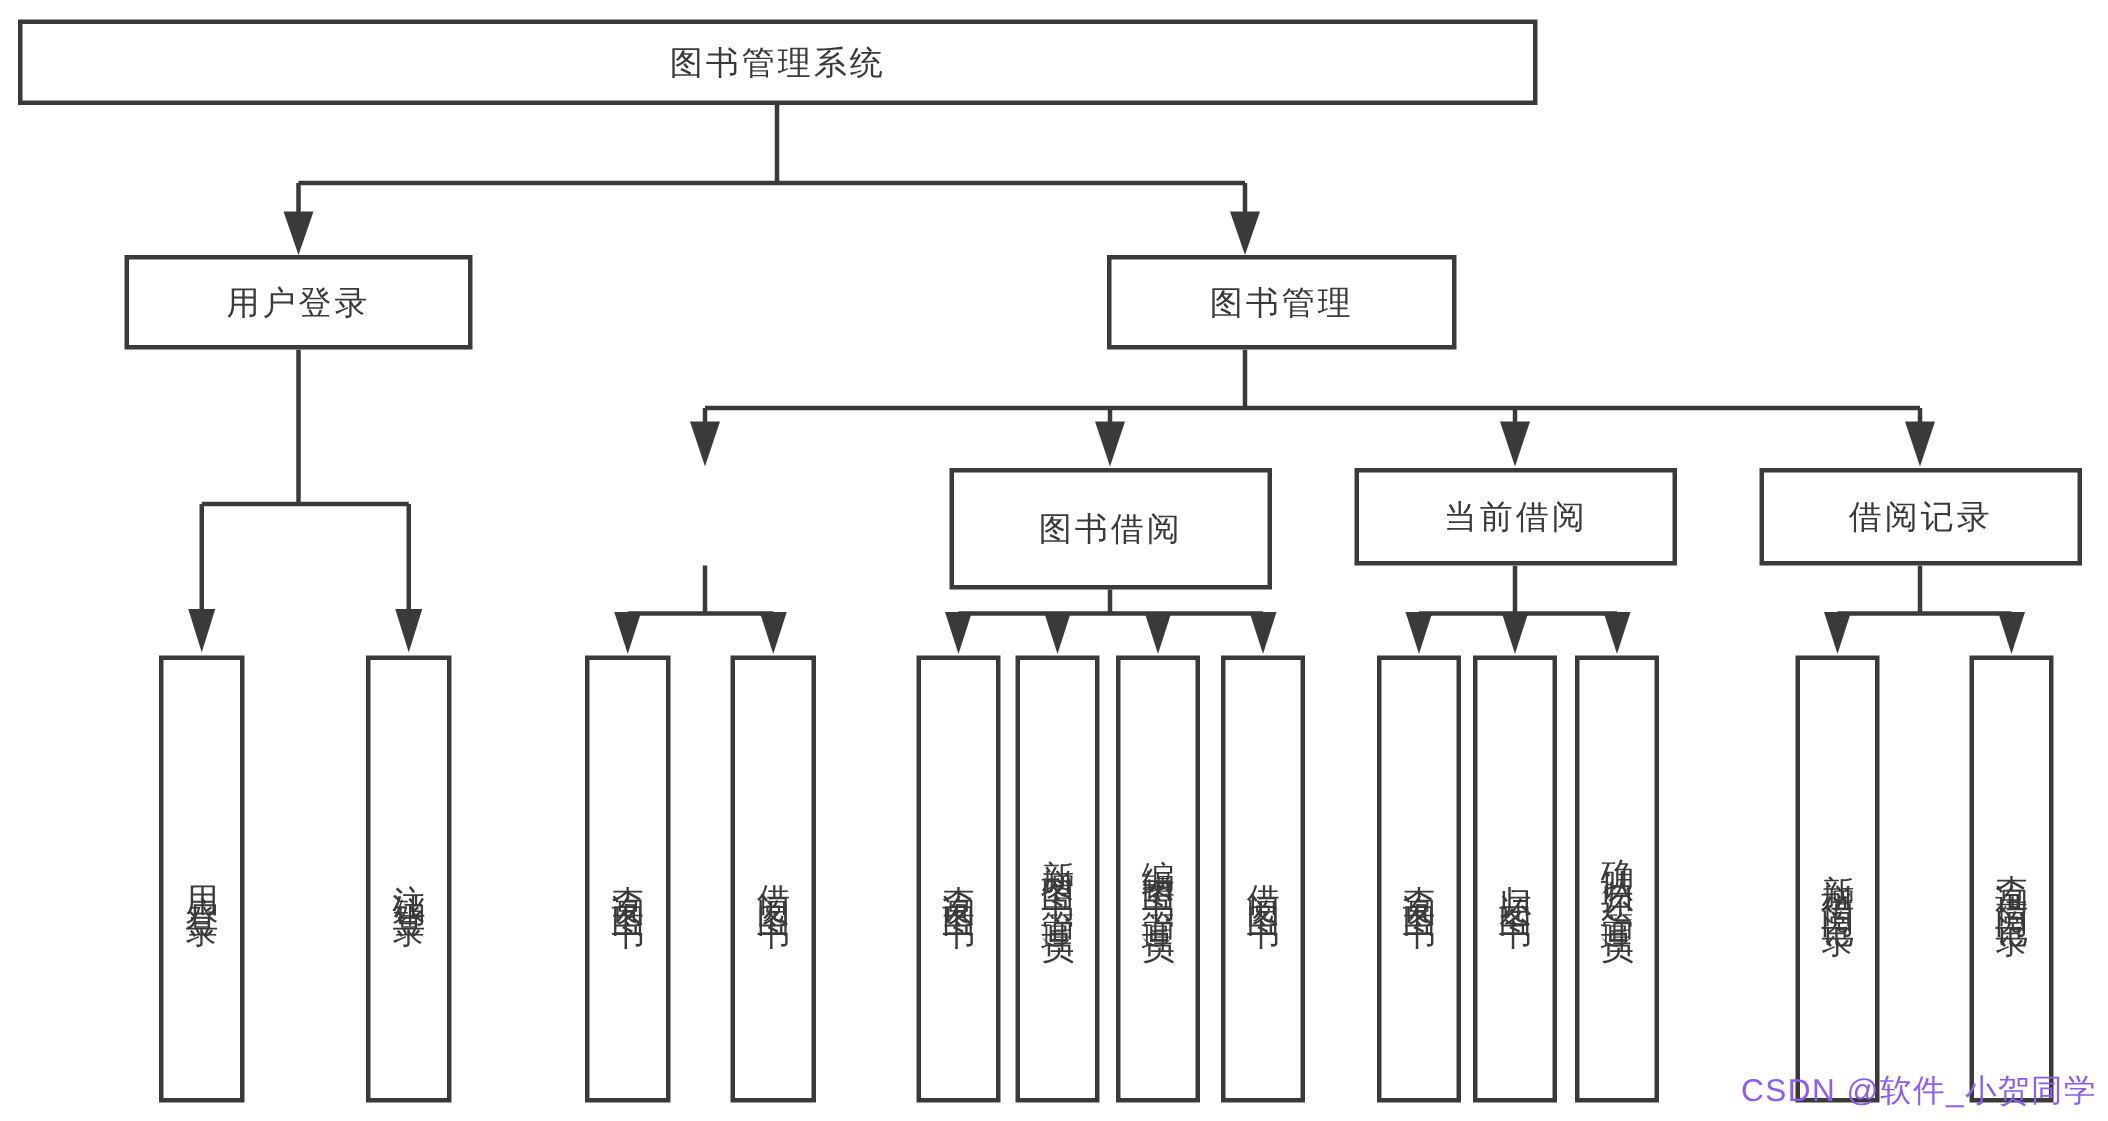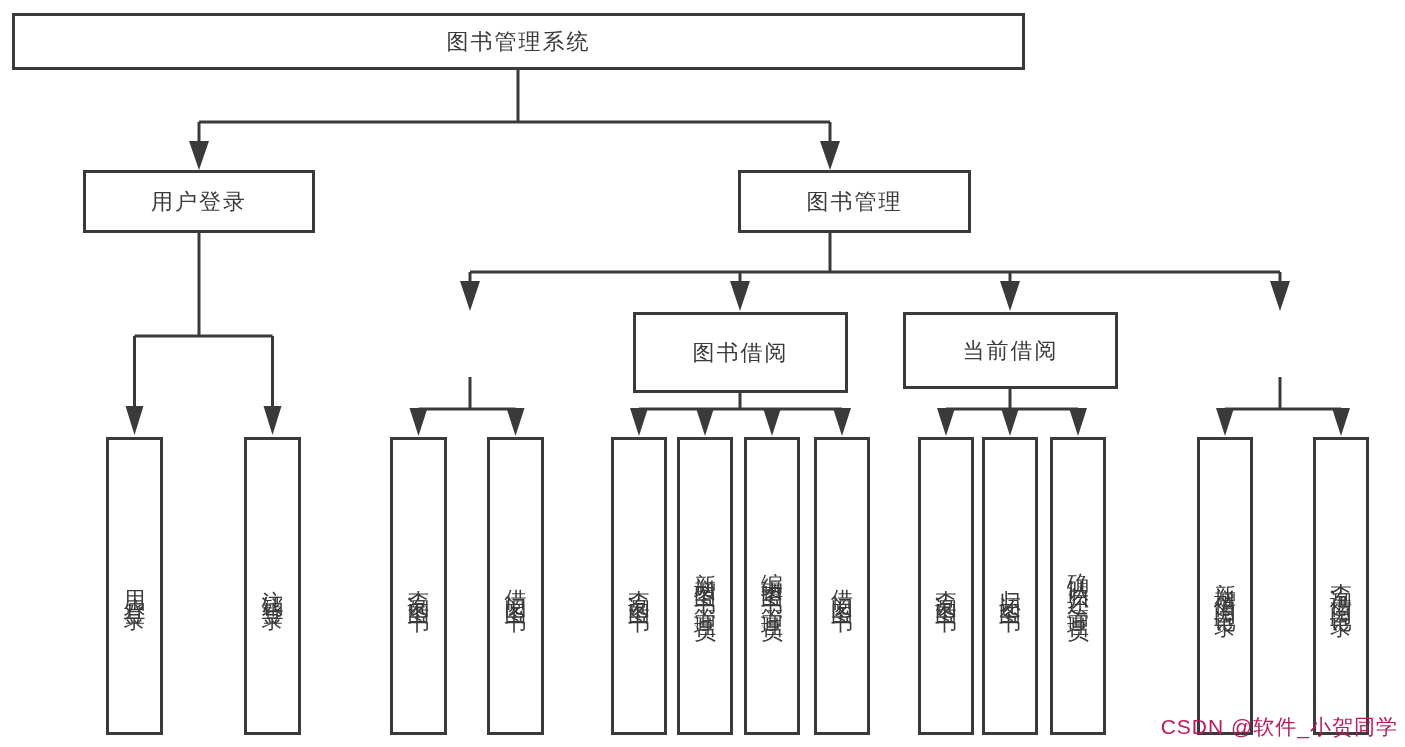--- a/index.html
+++ b/index.html
@@ -125,7 +125,7 @@
   <div class="node" style="left:633px; top:312px; width:215px; height:81px;">
     <span class="lh">图书借阅</span>
   </div>
-  <div class="node" style="left:903px; top:312px; width:215px; height:77px;">
+  <div class="node" style="left:903px; top:312px; width:215px; height:65px;">
     <span class="lh">当前借阅</span>
   </div>
 

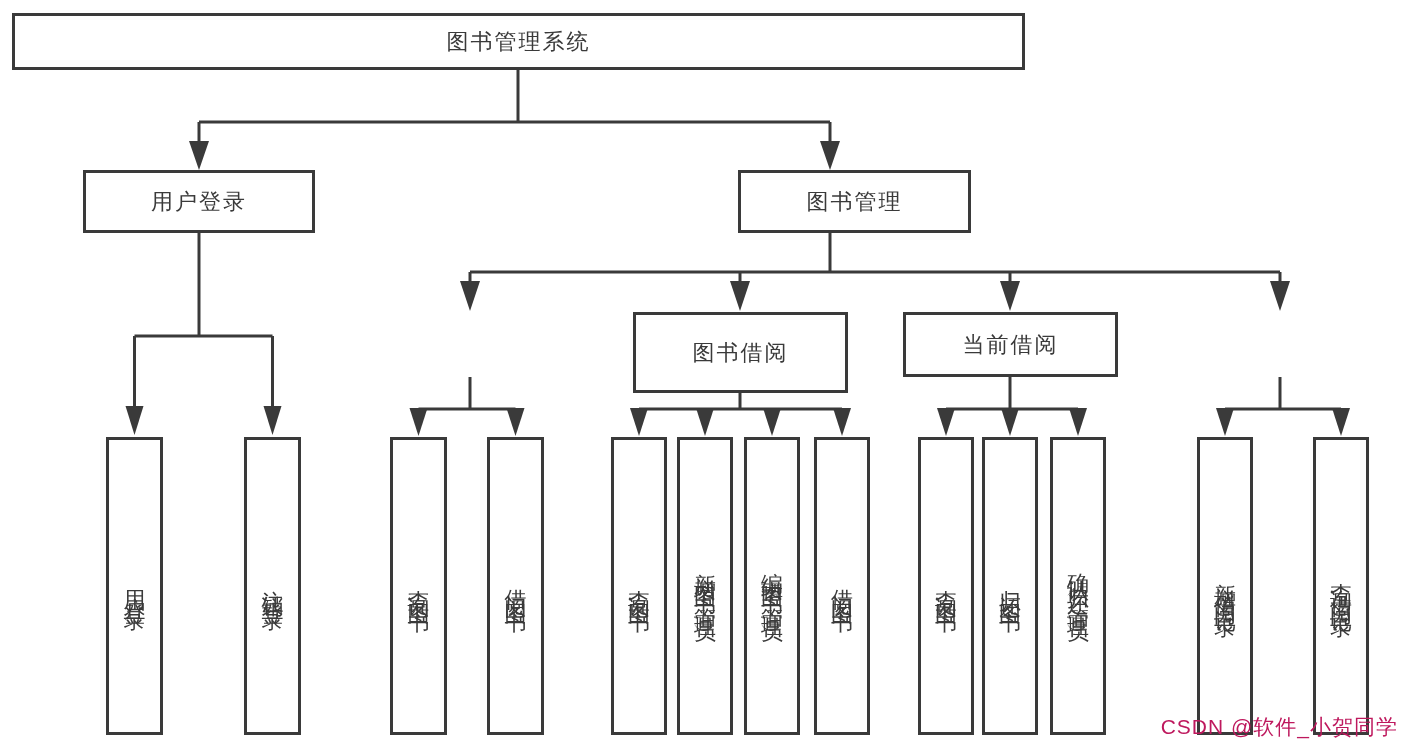--- a/index.html
+++ b/index.html
@@ -128,6 +128,9 @@
   <div class="node" style="left:903px; top:312px; width:215px; height:65px;">
     <span class="lh">当前借阅</span>
   </div>
+  <div class="node" style="left:1173px; top:312px; width:215px; height:65px;">
+    <span class="lh">借阅记录</span>
+  </div>
 
   <div class="node leaf" style="left:106px; width:57px;">
     <span class="lv">用户登录</span>

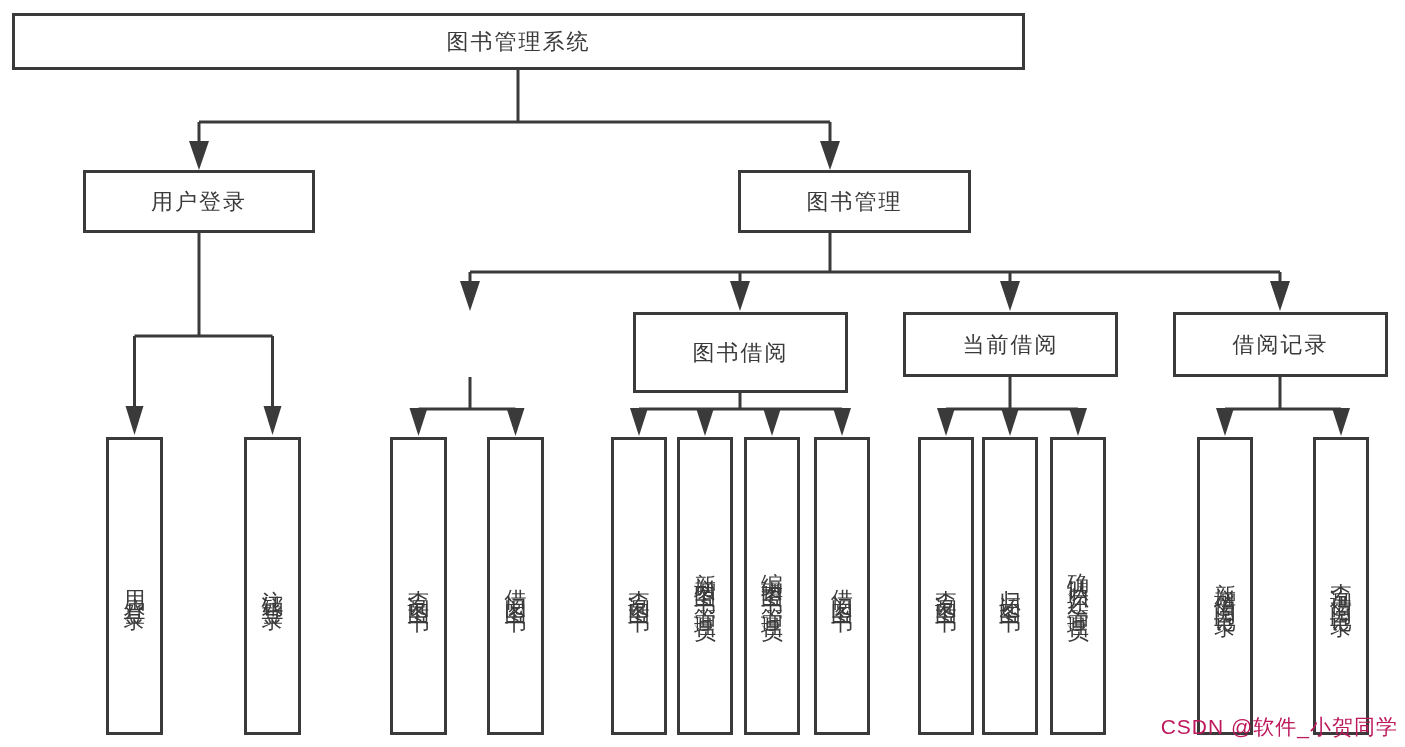--- a/index.html
+++ b/index.html
@@ -42,7 +42,7 @@
     top: 713px;
     font-size: 21px;
     letter-spacing: 1px;
-    color: #be185d;
+    color: #8b5cf6;
     z-index: 5;
     white-space: nowrap;
   }

